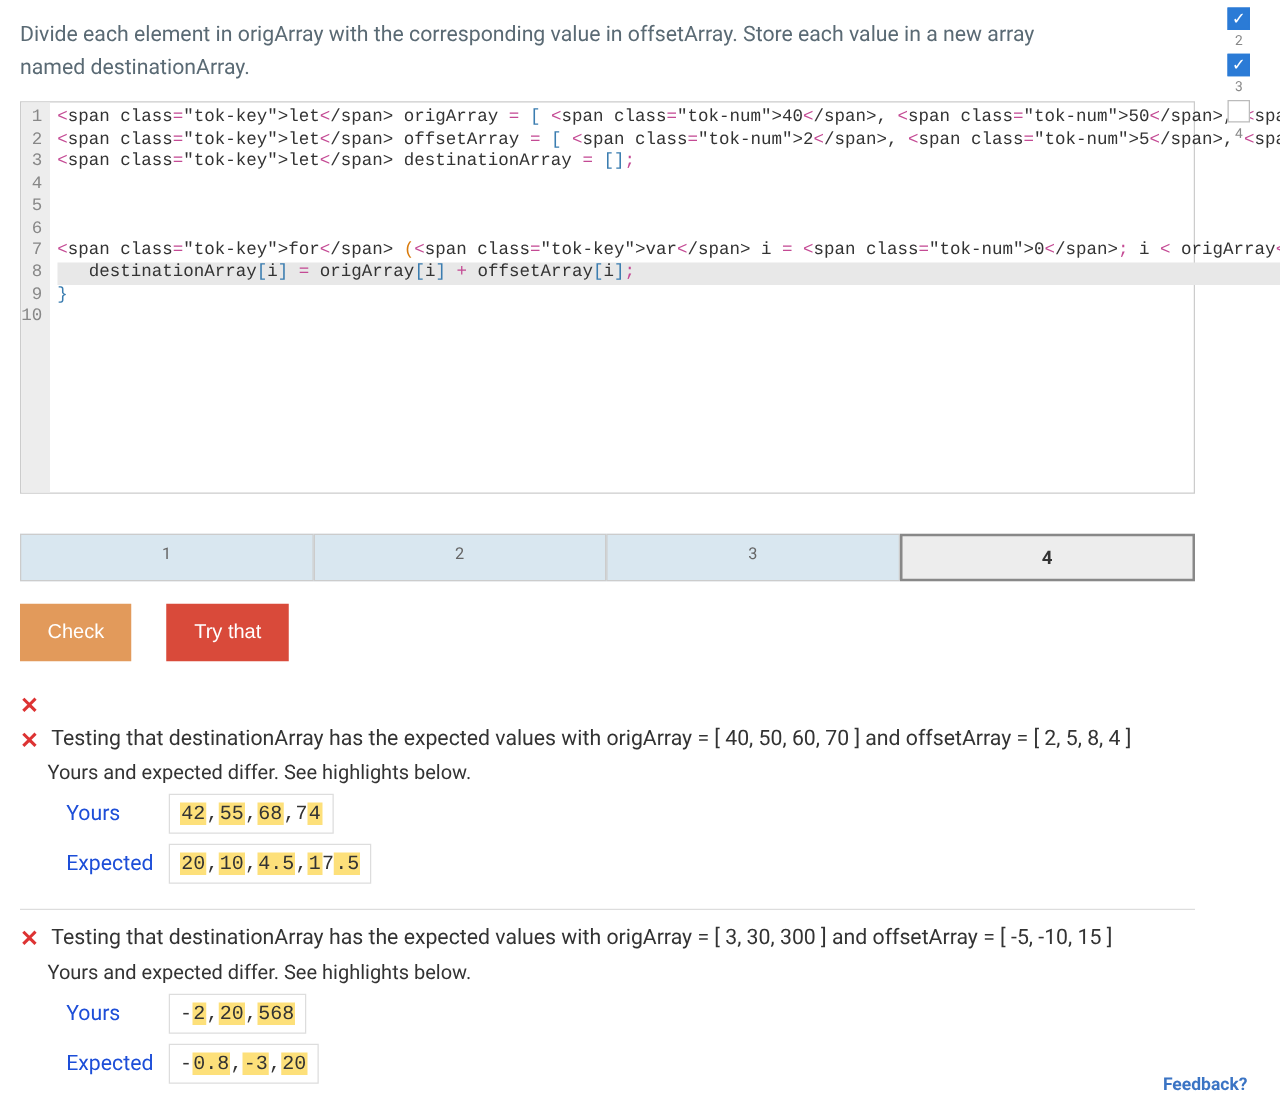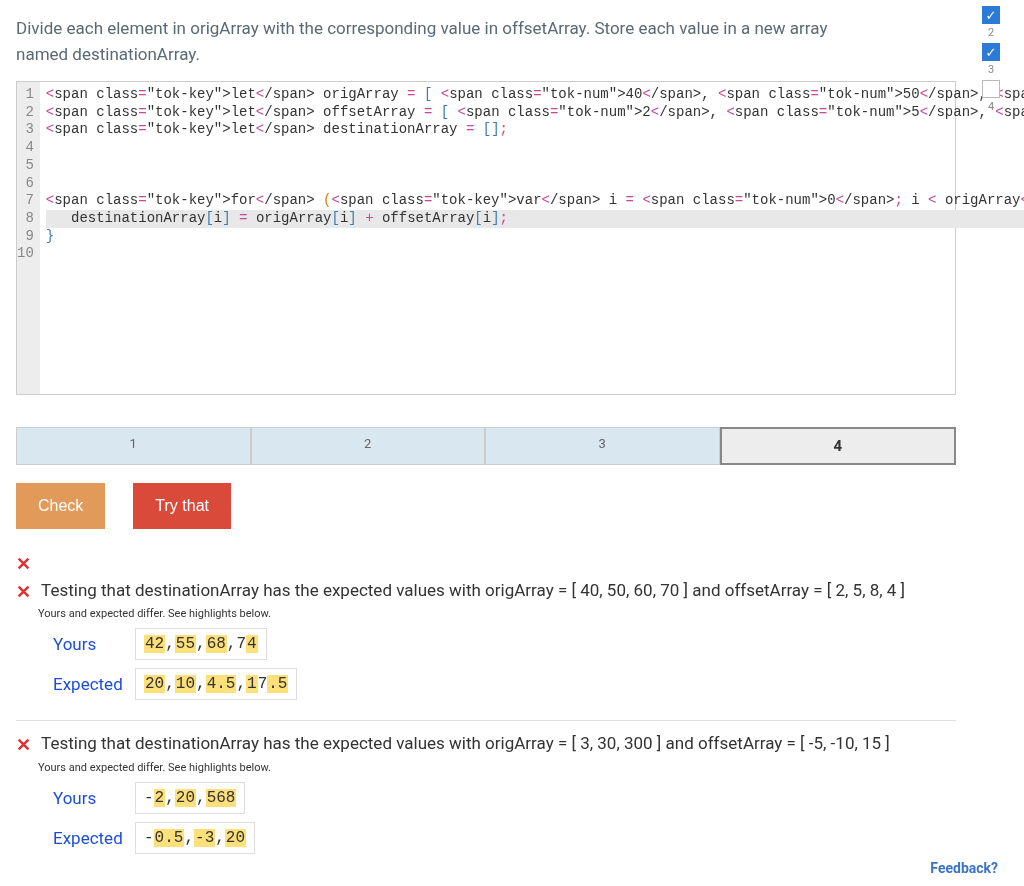--- a/index.html
+++ b/index.html
@@ -107,7 +107,7 @@
     }
     .test-head .x { color: #d33; font-size: 18px; font-weight: bold; line-height: 1.3; }
     .test-sub {
-      font-size: 11px;
+      font-size: 16px;
       color: #333;
       margin-left: 22px;
       margin-bottom: 8px;

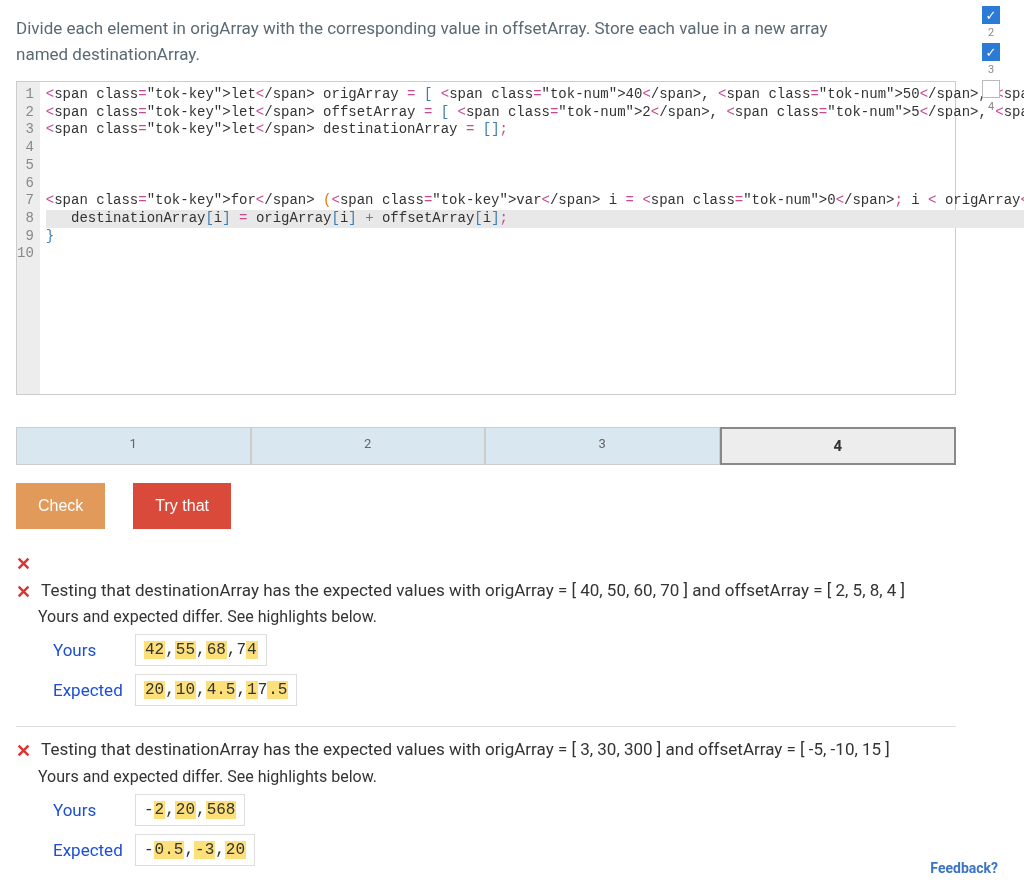--- a/index.html
+++ b/index.html
@@ -259,7 +259,7 @@
         <div class="row-label">Expected</div>
         <span class="val-box">
           <span class="plain">-</span>
-          <span class="hl">0.5</span>
+          <span class="hl">0.8</span>
           <span class="plain">,</span>
           <span class="hl">-3</span>
           <span class="plain">,</span>

